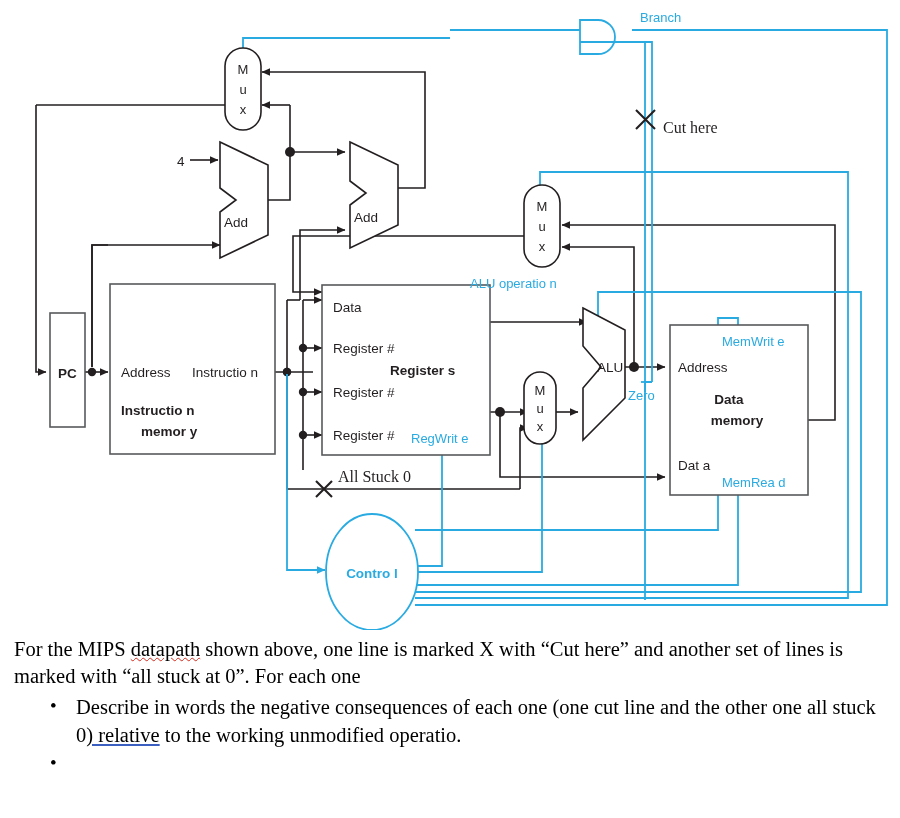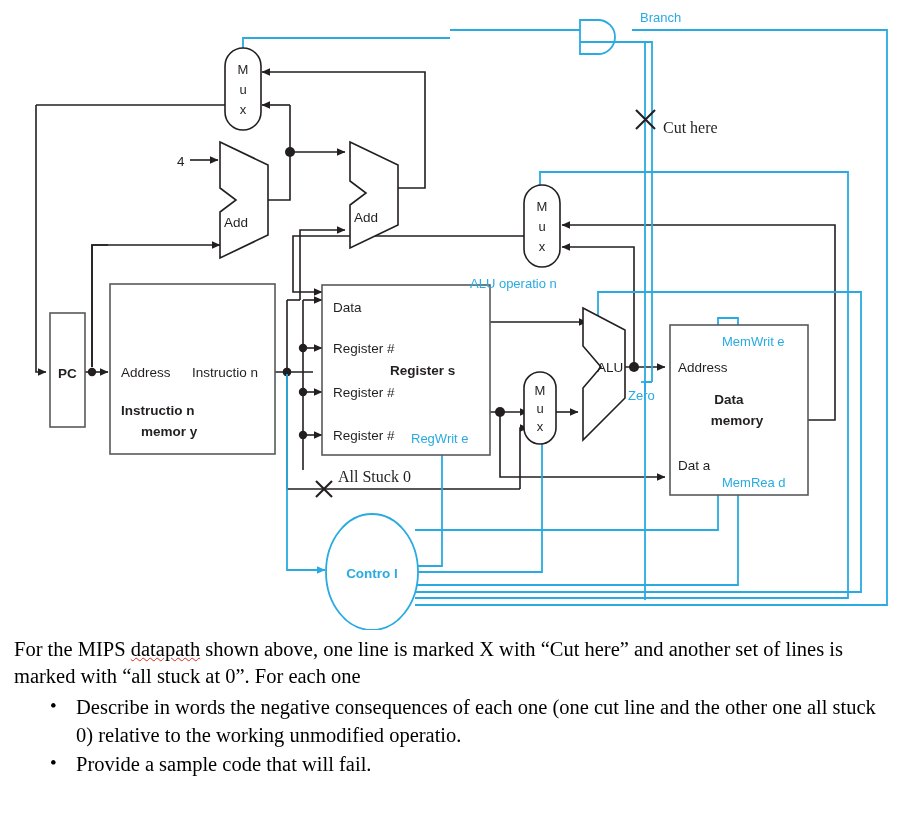--- a/index.html
+++ b/index.html
@@ -105,6 +105,7 @@
     text-decoration-thickness: 1px;
   }
   .blue-underline {
+    text-decoration: underline;
     text-decoration-color: #3b5fc0;
   }
 </style>

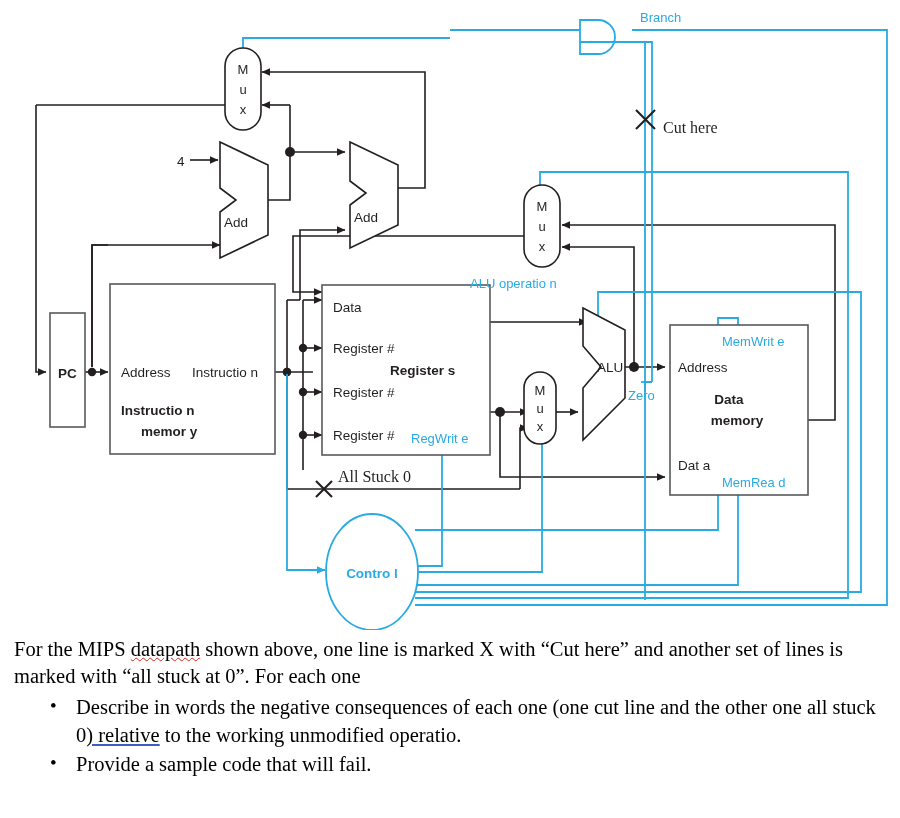--- a/index.html
+++ b/index.html
@@ -364,7 +364,7 @@
   <p class="para"><span>For the MIPS </span><span class="sp-underline">datapath</span><span> shown above, one line is marked X with “Cut here” and another set of lines is marked with “all stuck at 0”. For each one</span></p>
   <ul>
     <li><span class="bullet">•</span><span>Describe in words the negative consequences of each one (one cut line and the other one all stuck 0</span><span class="blue-underline">) relative</span><span> to the working unmodified operatio.</span></li>
-    <li><span class="bullet">•</span><span>Provide a sample code that will fail.</span></li>
+    <li><span class="bullet">•</span></li>
   </ul>
 </div>
 

